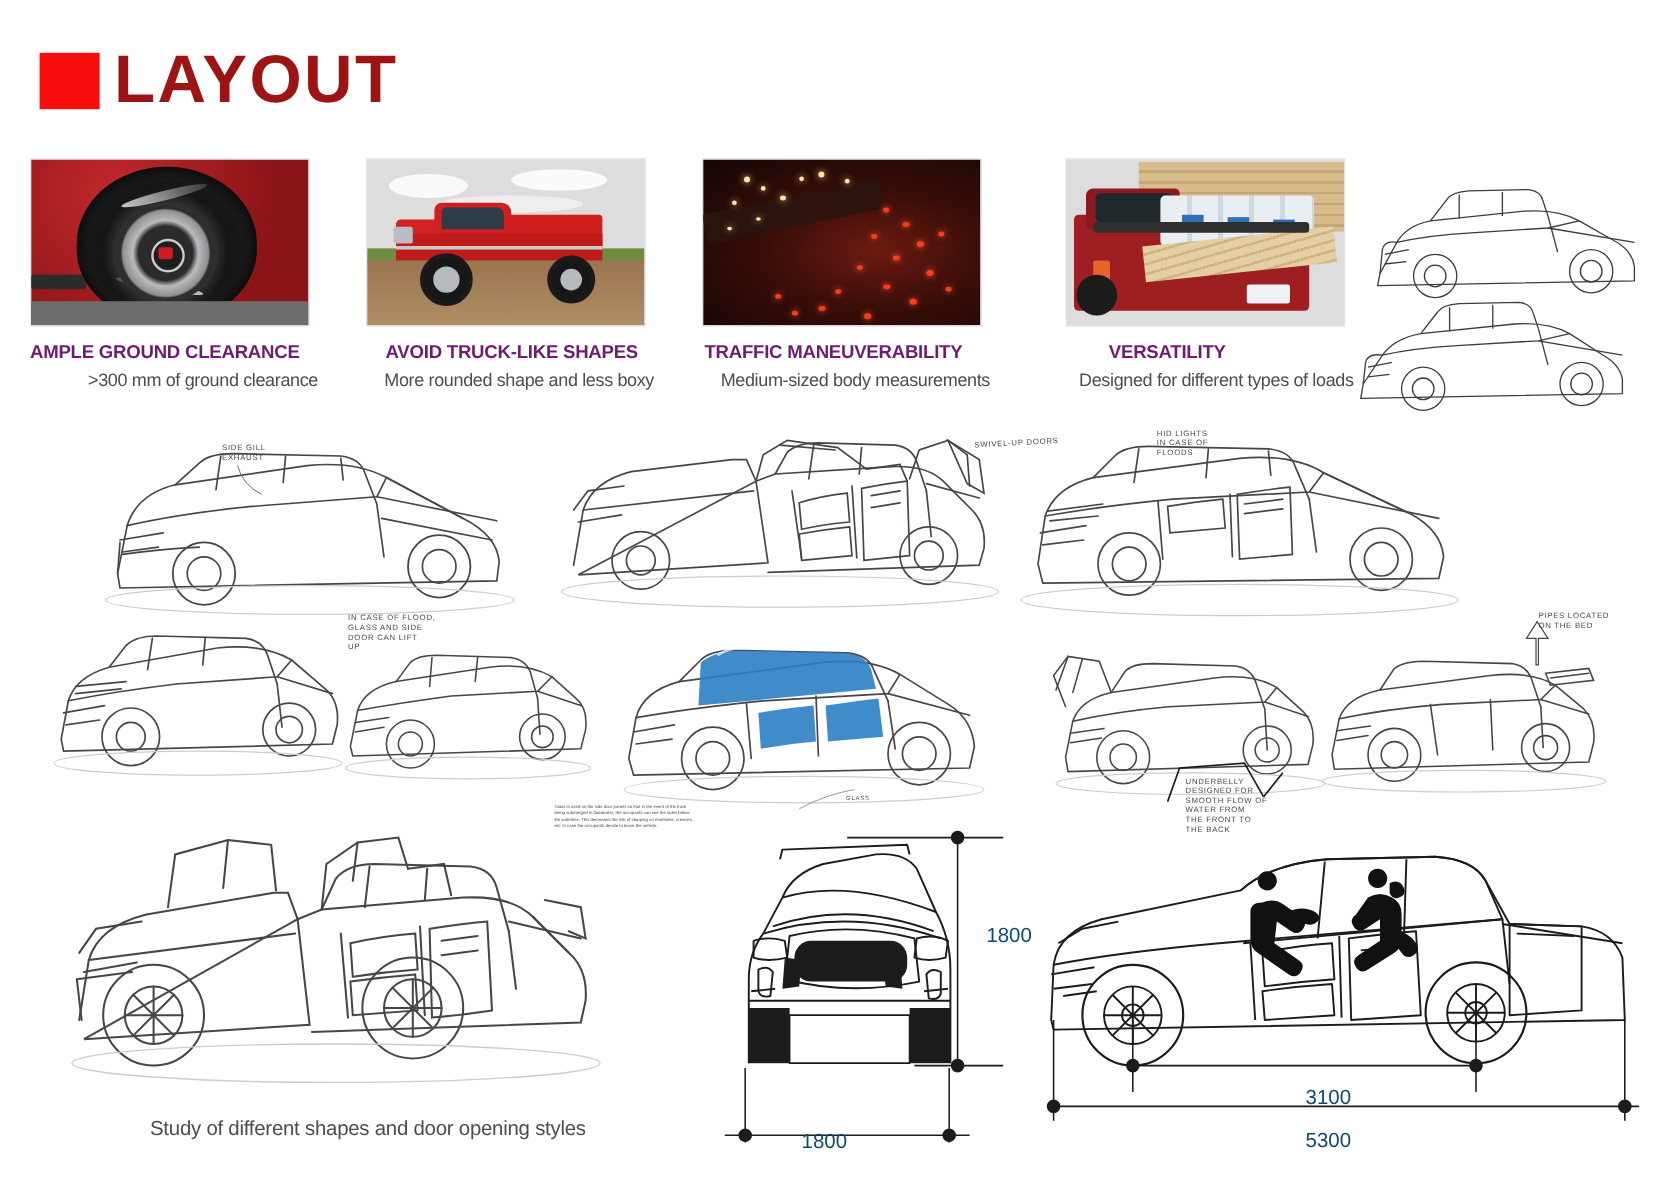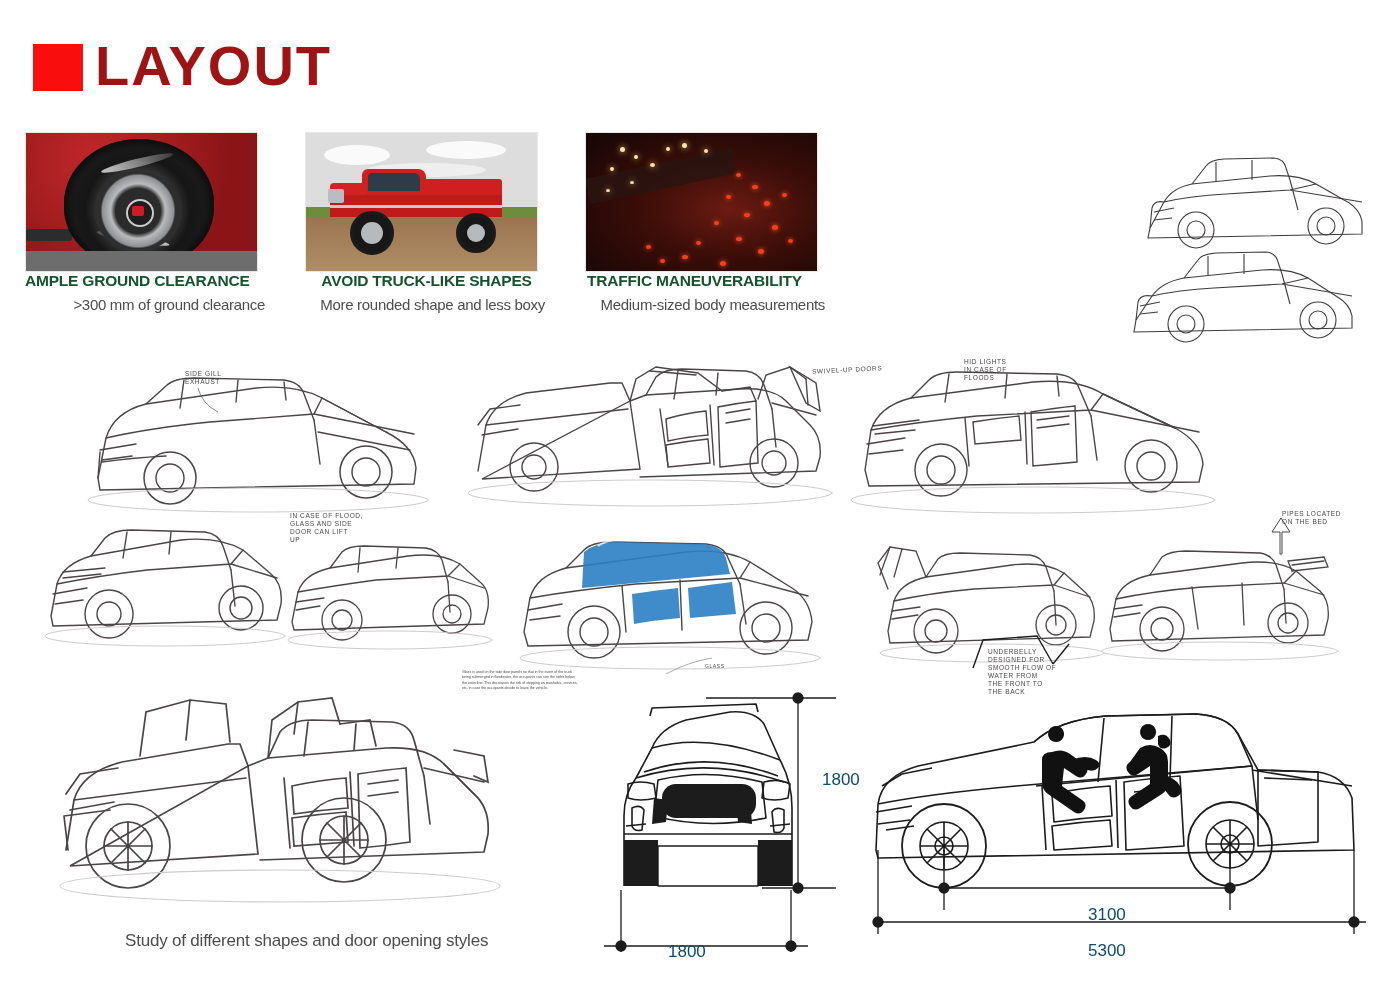--- a/index.html
+++ b/index.html
@@ -21,7 +21,7 @@
   .refs{position:absolute;left:0;top:132px;width:1400px;height:210px;}
   .ref{position:absolute;top:0;width:240px;}
   .ref .ph{width:231px;height:138px;border:1px solid #e7e7e7;overflow:hidden;position:relative;background:#ddd;}
-  .ref .h{font-size:15.5px;font-weight:bold;letter-spacing:-.2px;color:#14532d;white-space:nowrap;}
+  .ref .h{margin-top:13px;font-size:15.5px;font-weight:bold;letter-spacing:-.2px;color:#701a75;white-space:nowrap;}
   .ref .s{margin-top:6px;font-size:15px;color:#4d4d4d;letter-spacing:-.3px;white-space:nowrap;text-align:right;}
   .ref.c1{left:25px;} .ref.c2{left:305px;} .ref.c3{left:585px;} .ref.c4{left:888px;}
   .ref.c1 .h,.ref.c1 .s{margin-left:0;}

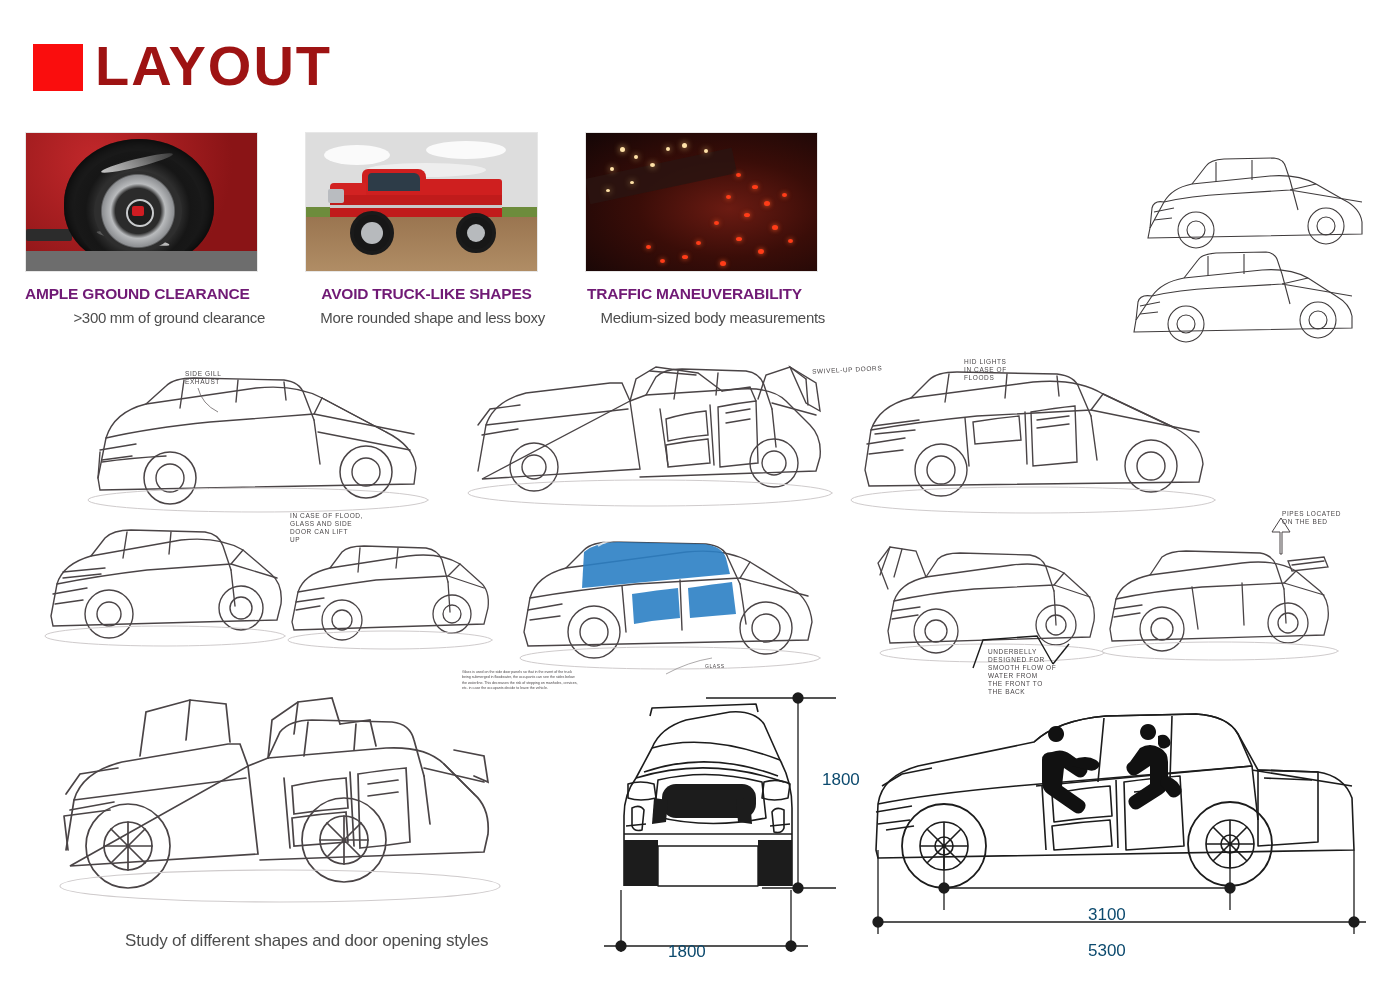--- a/index.html
+++ b/index.html
@@ -197,6 +197,25 @@
       <div class="s">Medium-sized  body measurements</div>
     </div>
 
+    <div class="ref c4">
+      <div class="ph p-load">
+        <div class="lyr wood"></div>
+        <div class="lyr truckb"></div>
+        <div class="lyr cabw"></div>
+          <div class="lyr glass"></div>
+        <div class="lyr bags"></div>
+        <div class="lyr lbl" style="left:96px;top:46px;width:18px;height:12px"></div>
+        <div class="lyr lbl" style="left:134px;top:48px;width:18px;height:12px"></div>
+        <div class="lyr lbl" style="left:172px;top:50px;width:18px;height:12px"></div>
+        <div class="lyr planks"></div>
+        <div class="lyr rail"></div>
+        <div class="lyr tl"></div>
+          <div class="lyr wh"></div>
+          <div class="lyr plate"></div>
+      </div>
+      <div class="h">VERSATILITY</div>
+      <div class="s">Designed for different types of loads</div>
+    </div>
   </div>
 
   <svg class="sk" style="left:1130px;top:150px;width:260px;height:190px">

